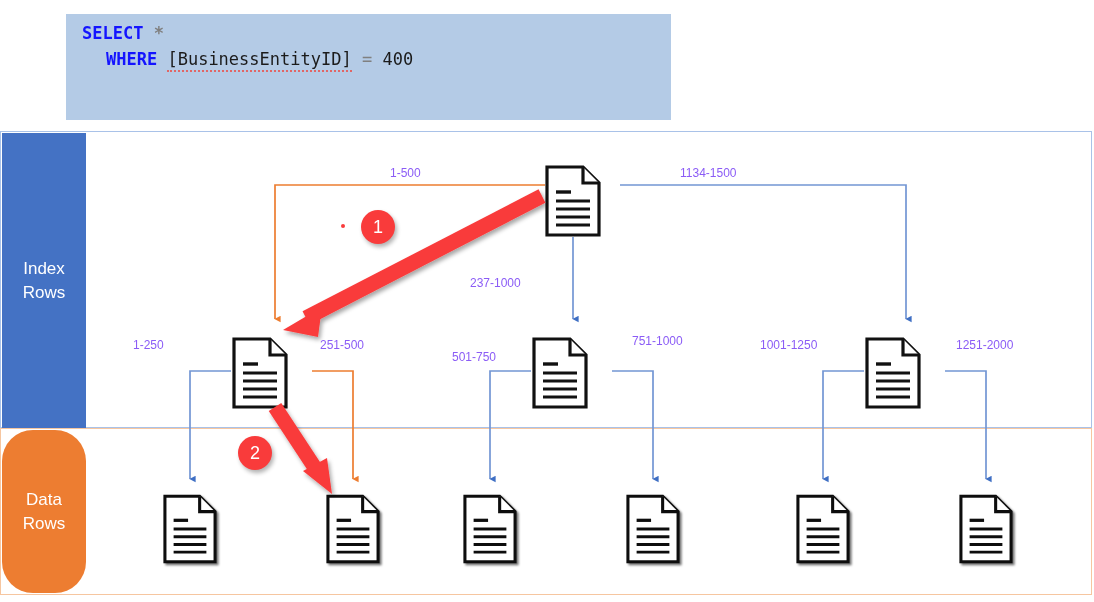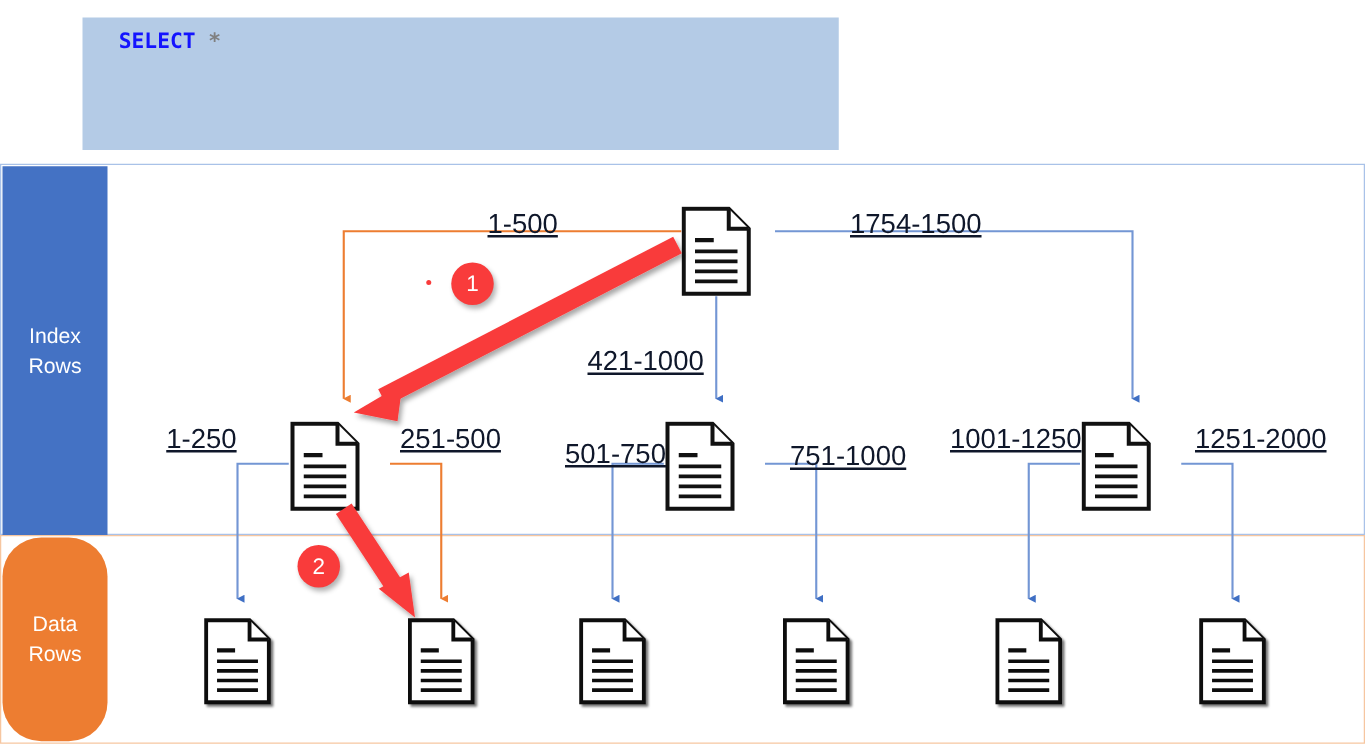--- a/index.html
+++ b/index.html
@@ -24,7 +24,7 @@
     height: 106px;
     background: #b4cbe6;
     box-sizing: border-box;
-    padding: 6px 0 0 29px;
+    padding: 6px 0 0 16px;
   }
   #sql-box .code-line {
     font-family: "DejaVu Sans Mono", monospace;

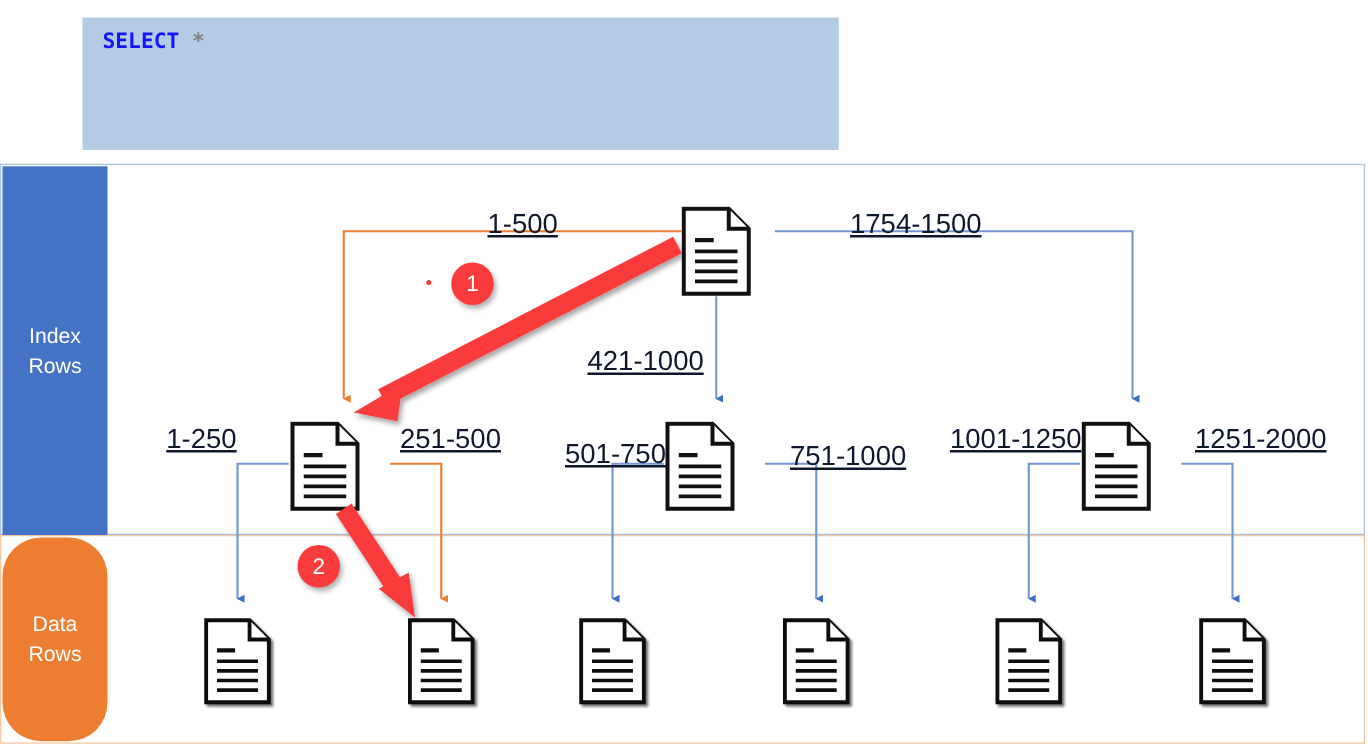--- a/index.html
+++ b/index.html
@@ -145,6 +145,7 @@
 
 <div id="sql-box">
   <div class="code-line"><span class="kw">SELECT</span> <span class="star">*</span></div>
+  <div class="code-line"><span class="indent1"></span><span class="kw">WHERE</span> <span class="ident squiggle">[BusinessEntityID]</span> <span class="op">=</span> <span class="num">400</span></div>
 </div>
 
 <div id="diagram">

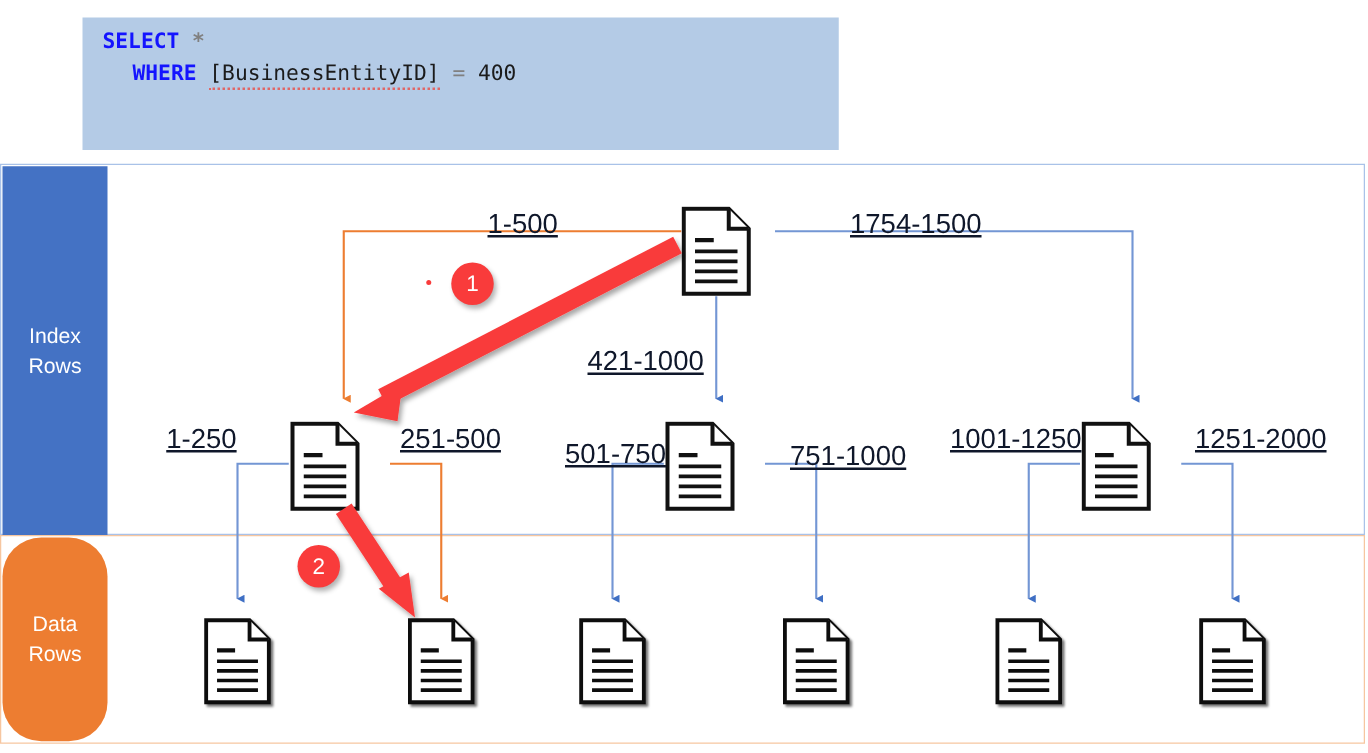--- a/index.html
+++ b/index.html
@@ -110,11 +110,10 @@
   
   .range-label {
     position: absolute;
-    font-size: 22px;
-    color: #0f172a;
+    font-size: 12px;
+    color: #8b5cf6;
     white-space: nowrap;
     font-family: "Liberation Sans", sans-serif;
-    text-decoration: underline;
   }
 
   

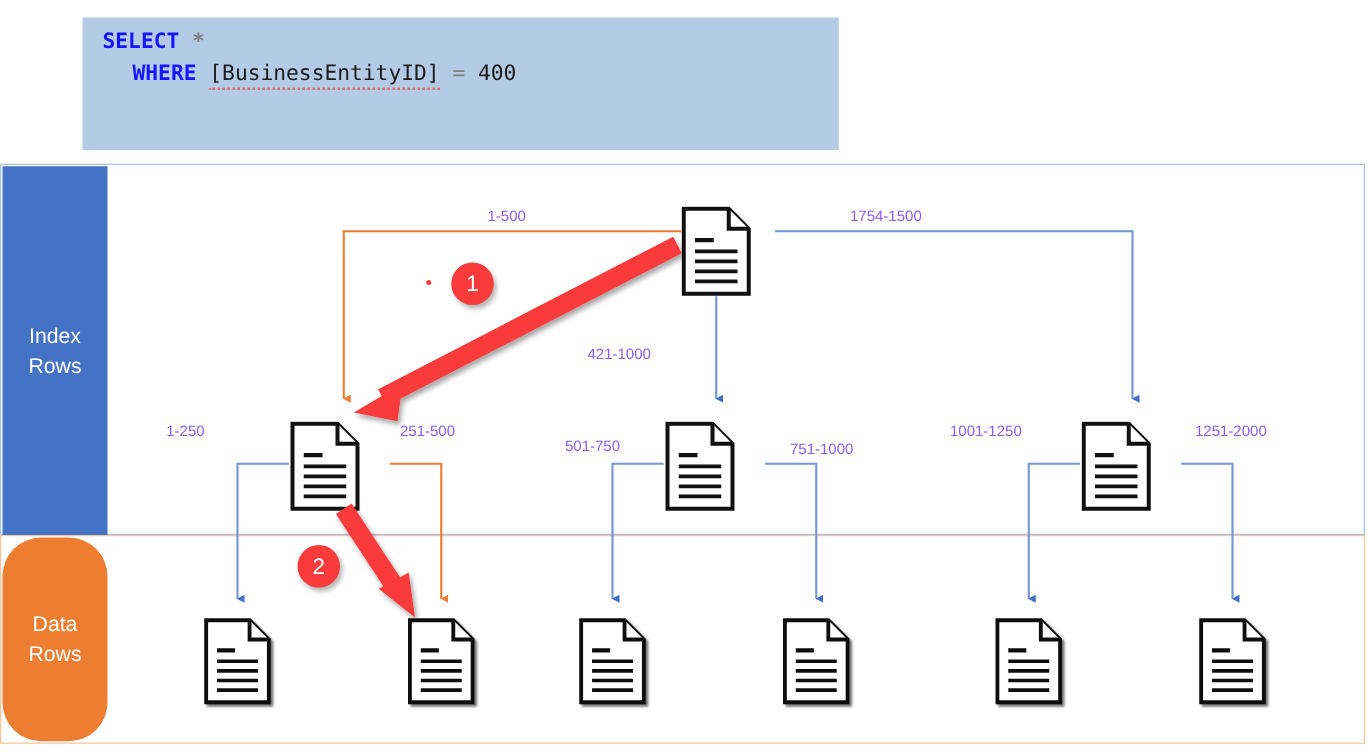--- a/index.html
+++ b/index.html
@@ -244,7 +244,7 @@
 
   <div class="range-label" style="left:390px; top:35px;">1-500</div>
   <div class="range-label" style="left:470px; top:145px;">421-1000</div>
-  <div class="range-label" style="left:680px; top:35px;">1754-1500</div>
+  <div class="range-label" style="left:680px; top:35px;">1134-1500</div>
 
   <div class="range-label" style="left:133px; top:207px;">1-250</div>
   <div class="range-label" style="left:320px; top:207px;">251-500</div>

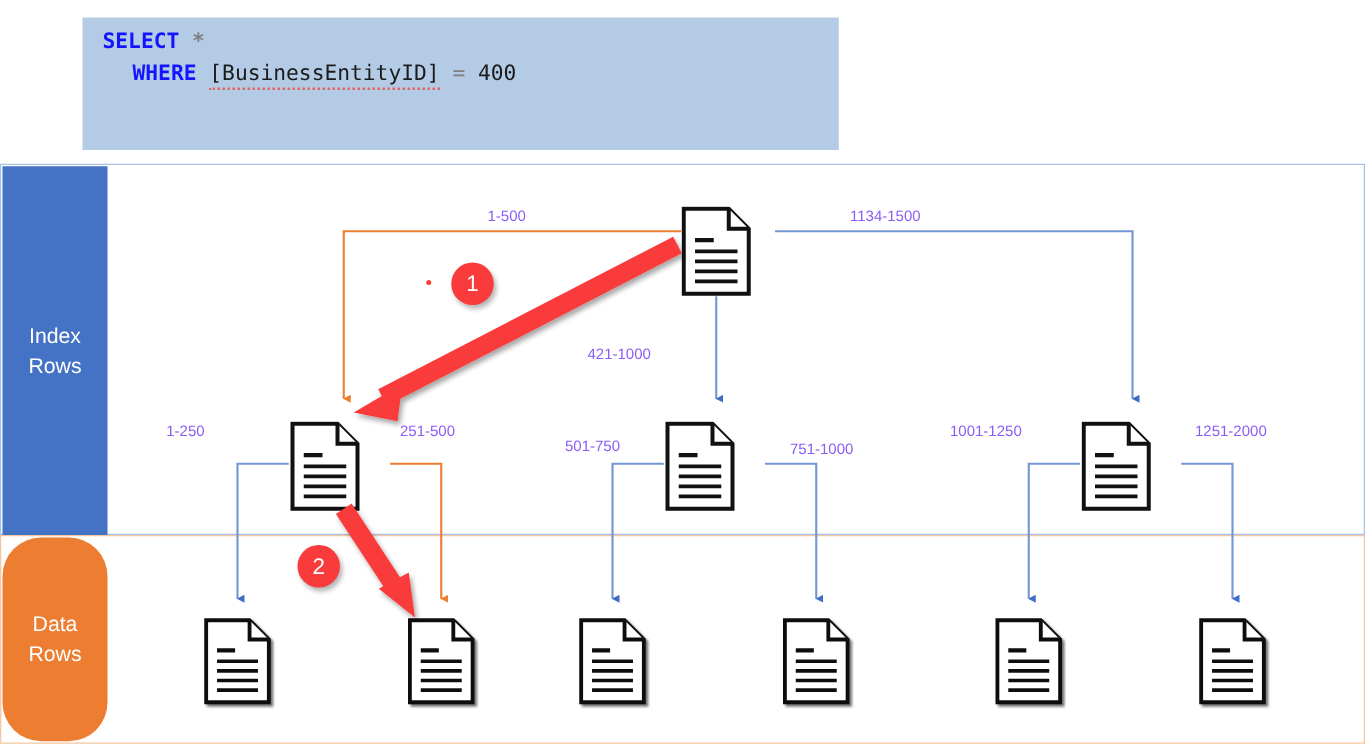--- a/index.html
+++ b/index.html
@@ -243,7 +243,7 @@
   </svg>
 
   <div class="range-label" style="left:390px; top:35px;">1-500</div>
-  <div class="range-label" style="left:470px; top:145px;">421-1000</div>
+  <div class="range-label" style="left:470px; top:145px;">237-1000</div>
   <div class="range-label" style="left:680px; top:35px;">1134-1500</div>
 
   <div class="range-label" style="left:133px; top:207px;">1-250</div>

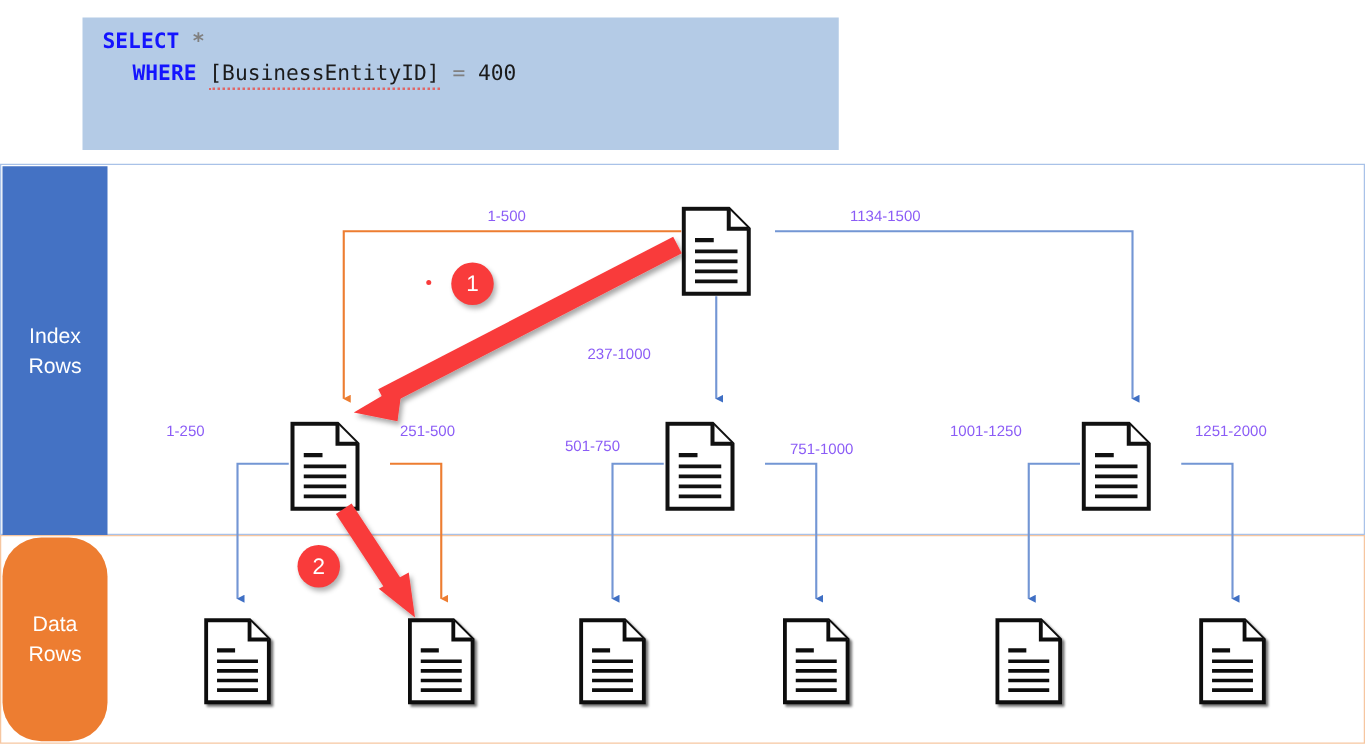--- a/index.html
+++ b/index.html
@@ -249,7 +249,7 @@
   <div class="range-label" style="left:133px; top:207px;">1-250</div>
   <div class="range-label" style="left:320px; top:207px;">251-500</div>
   <div class="range-label" style="left:452px; top:207px;margin-top:12px;">501-750</div>
-  <div class="range-label" style="left:632px; top:221px;">751-1000</div>
+  <div class="range-label" style="left:632px; top:203px;">751-1000</div>
   <div class="range-label" style="left:760px; top:207px;">1001-1250</div>
   <div class="range-label" style="left:956px; top:207px;">1251-2000</div>
 

